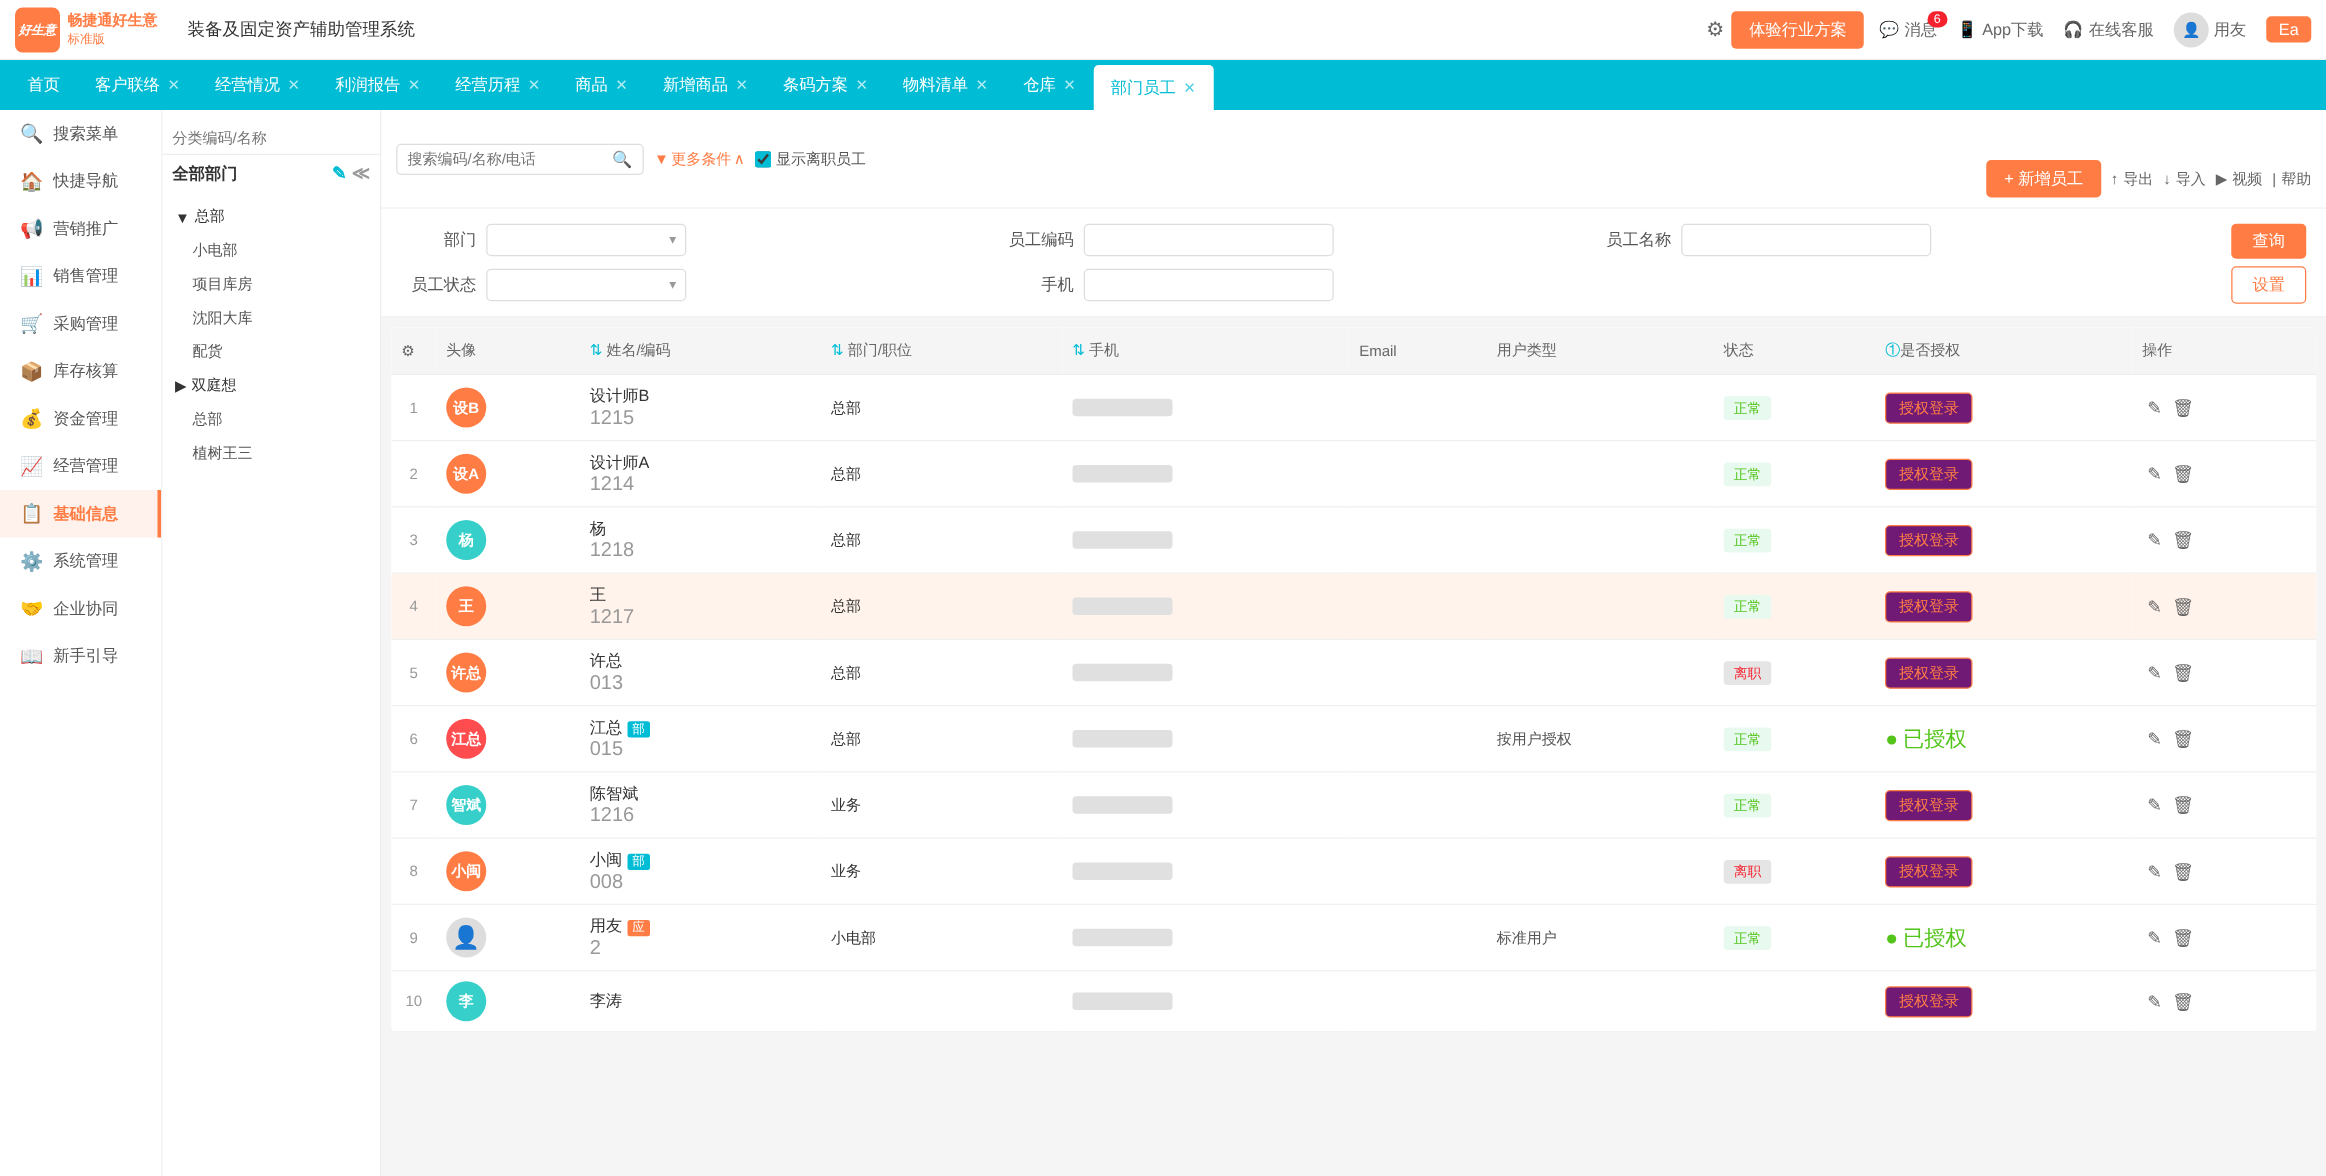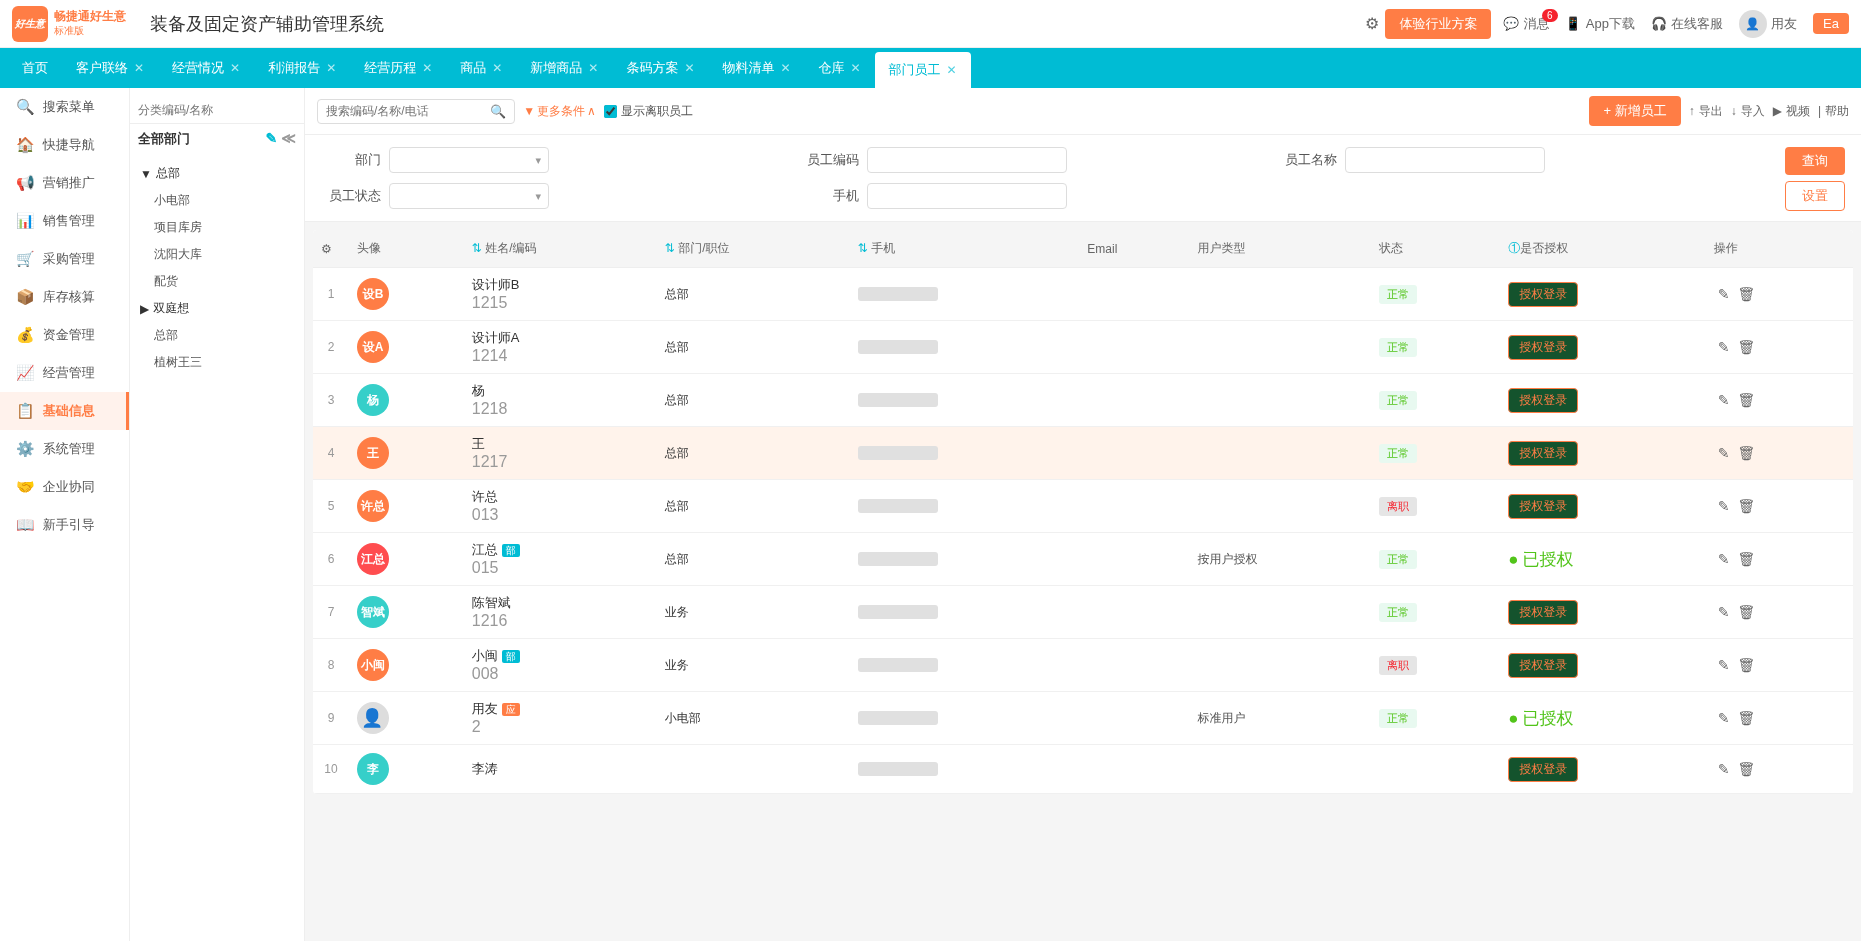--- a/index.html
+++ b/index.html
@@ -11,7 +11,7 @@
     .logo-icon { width: 36px; height: 36px; background: #ff7d45; border-radius: 6px; display: flex; align-items: center; justify-content: center; color: #fff; font-size: 10px; font-weight: bold; font-style: italic; }
     .logo-text { font-size: 12px; color: #ff7d45; font-weight: bold; line-height: 1.3; }
     .logo-sub { font-size: 10px; color: #ff7d45; }
-    .system-name { flex: 1; font-size: 18px; color: #333; padding-left: 8px; }
+    .system-name { flex: 1; font-size: 14px; color: #333; padding-left: 8px; }
     .top-bar-actions { display: flex; align-items: center; gap: 16px; }
     .trial-btn { background: #ff7d45; color: #fff; border: none; border-radius: 4px; padding: 6px 14px; cursor: pointer; font-size: 13px; }
     .top-icon-btn { display: flex; align-items: center; gap: 4px; color: #666; font-size: 13px; cursor: pointer; position: relative; }

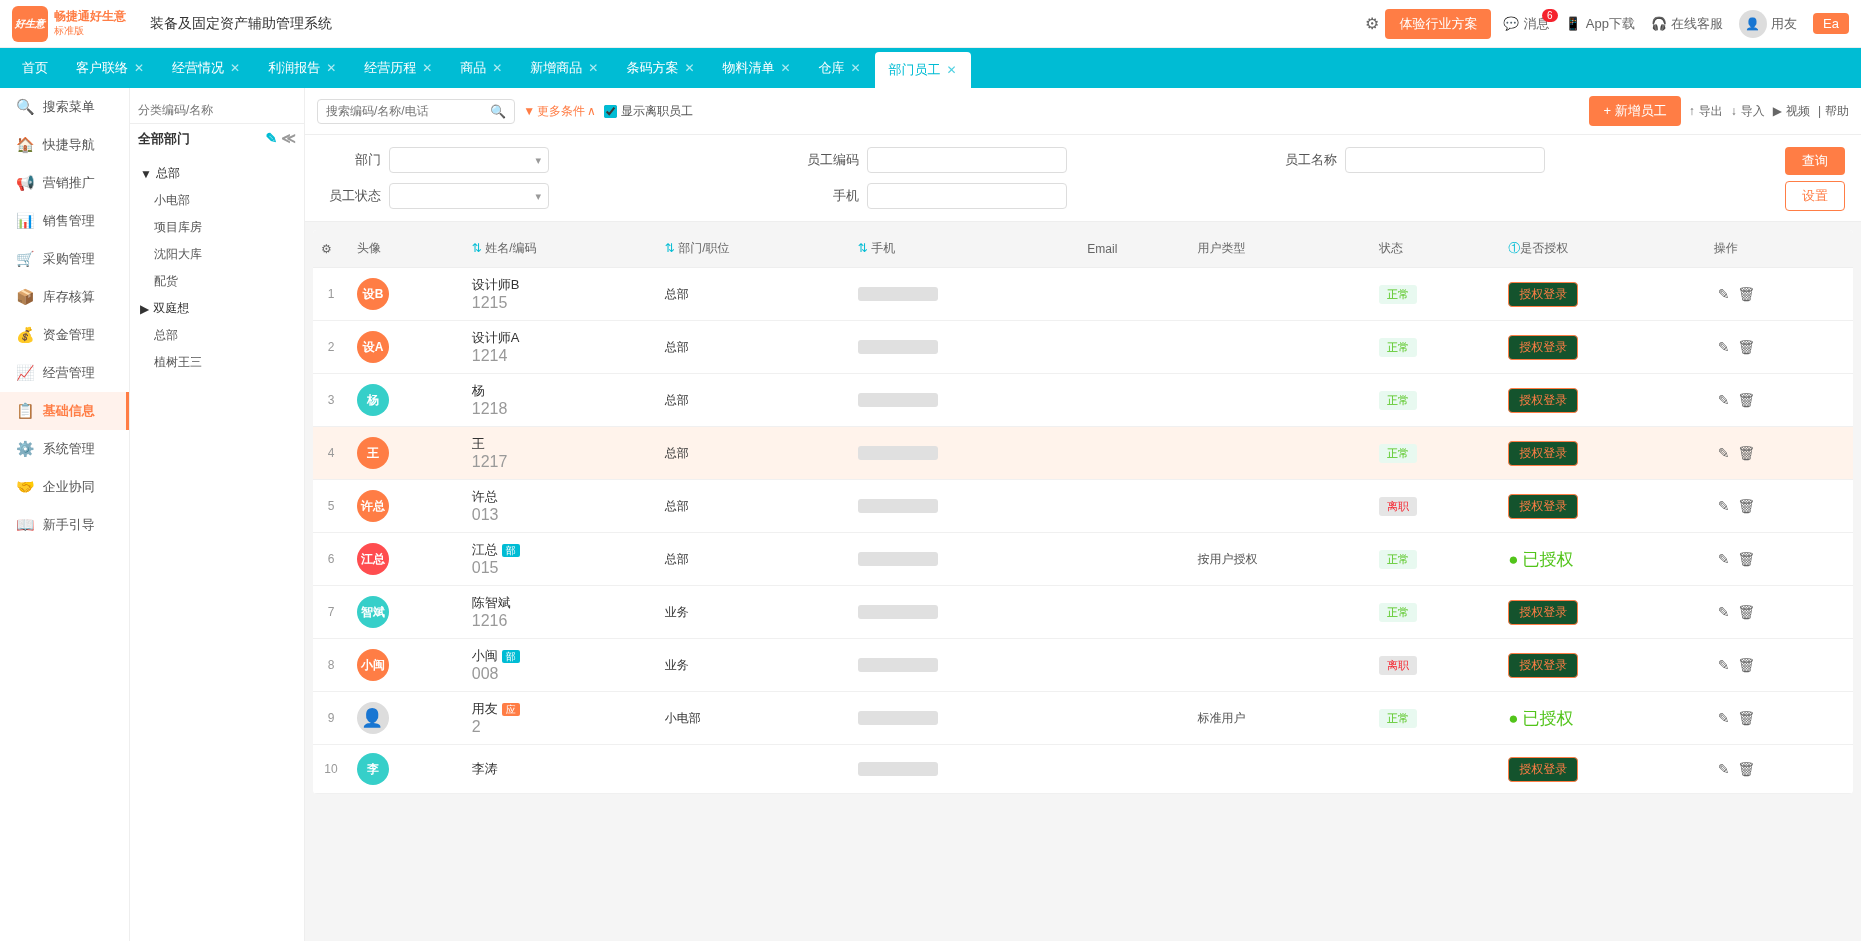--- a/index.html
+++ b/index.html
@@ -55,7 +55,7 @@
     .filter-btn { color: #ff7d45; font-size: 12px; cursor: pointer; display: flex; align-items: center; gap: 2px; }
     .show-resigned { display: flex; align-items: center; gap: 4px; font-size: 12px; color: #555; }
     .show-resigned input[type=checkbox] { accent-color: #00bcd4; }
-    .header-right { margin-left: auto; display: flex; align-items: center; gap: 8px; }
+    .header-right { margin-left: auto; display: flex; align-items: center; gap: 8px; margin-top: 32px; }
     .add-btn { background: #ff7d45; color: #fff; border: none; border-radius: 4px; padding: 6px 14px; cursor: pointer; font-size: 13px; }
     .action-btn { color: #666; font-size: 12px; cursor: pointer; display: flex; align-items: center; gap: 4px; }
     .filter-row { display: flex; align-items: center; gap: 8px; }

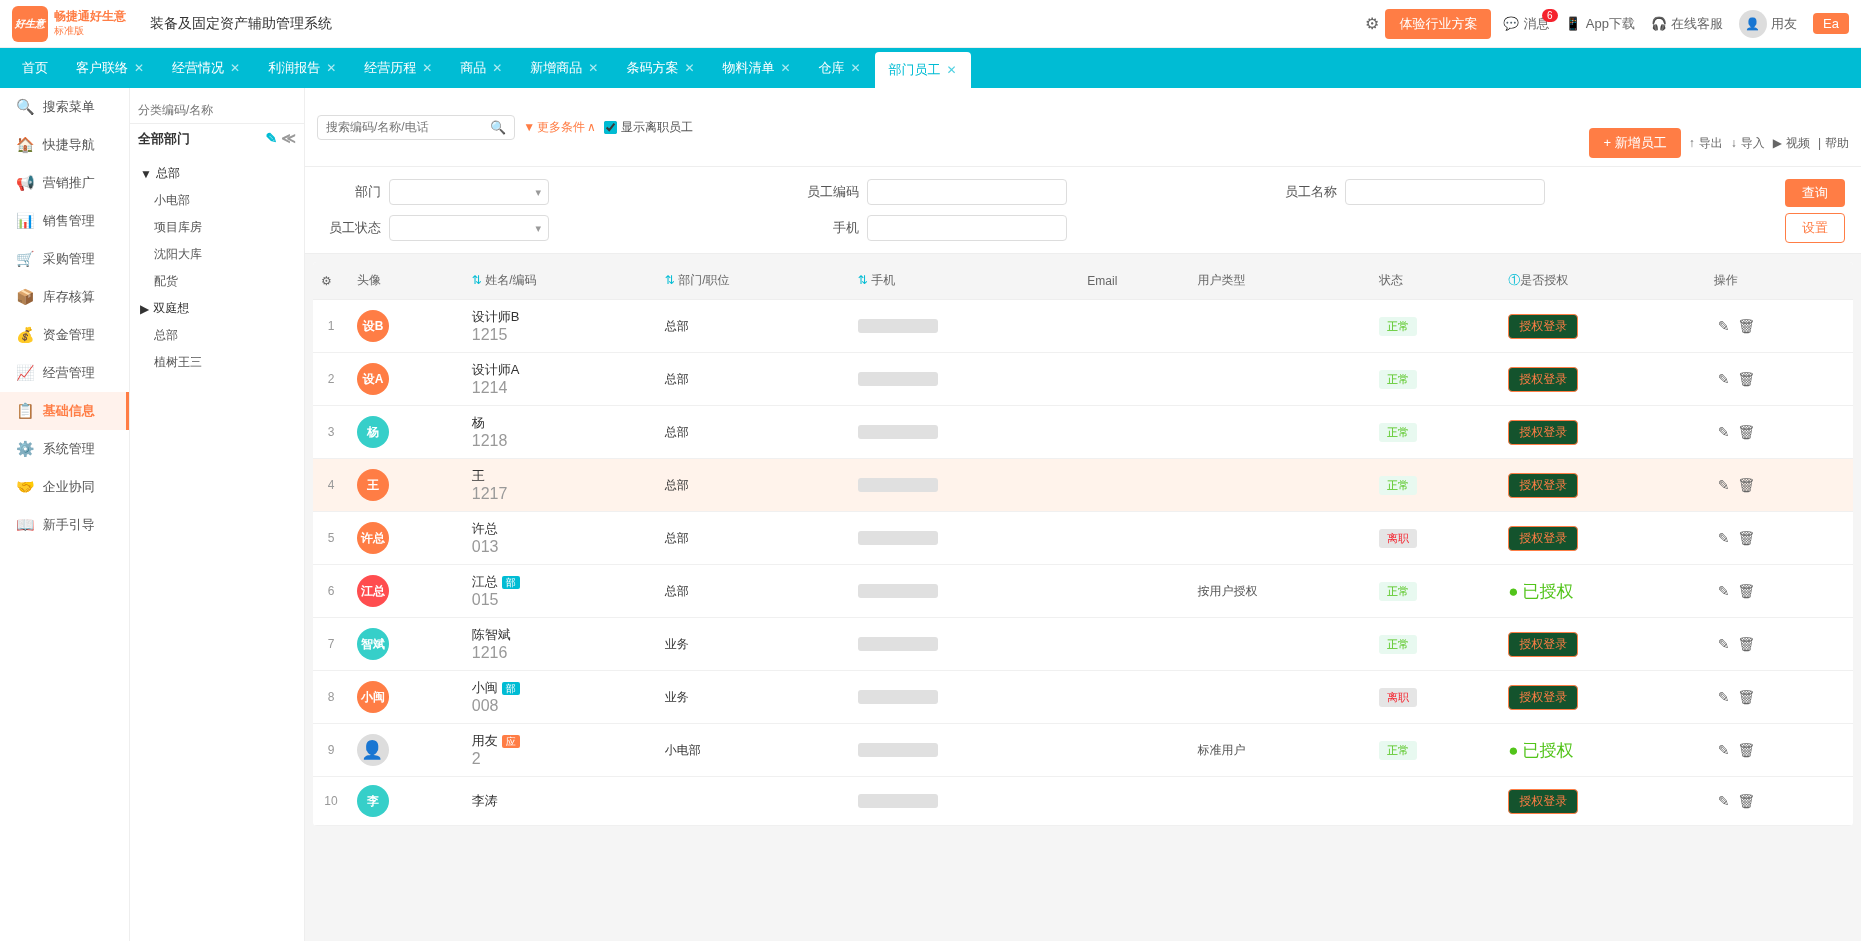--- a/index.html
+++ b/index.html
@@ -79,7 +79,7 @@
     .status-badge { display: inline-block; padding: 2px 8px; border-radius: 3px; font-size: 11px; }
     .status-normal { background: #e8f9f0; color: #52c41a; }
     .status-resigned { background: #e5e5e5; color: #f5222d; }
-    .auth-btn { border: 1px solid #ff7d45; color: #ff7d45; background: #14532d; border-radius: 4px; padding: 3px 10px; cursor: pointer; font-size: 12px; }
+    .auth-btn { border: 1px solid #ff7d45; color: #ff7d45; background: #701a75; border-radius: 4px; padding: 3px 10px; cursor: pointer; font-size: 12px; }
     .authorized { color: #52c41a; font-size: 17px; }
     .authorized::before { content: '●'; margin-right: 4px; }
     .op-btn { background: none; border: none; cursor: pointer; color: #666; font-size: 14px; padding: 2px 4px; }

